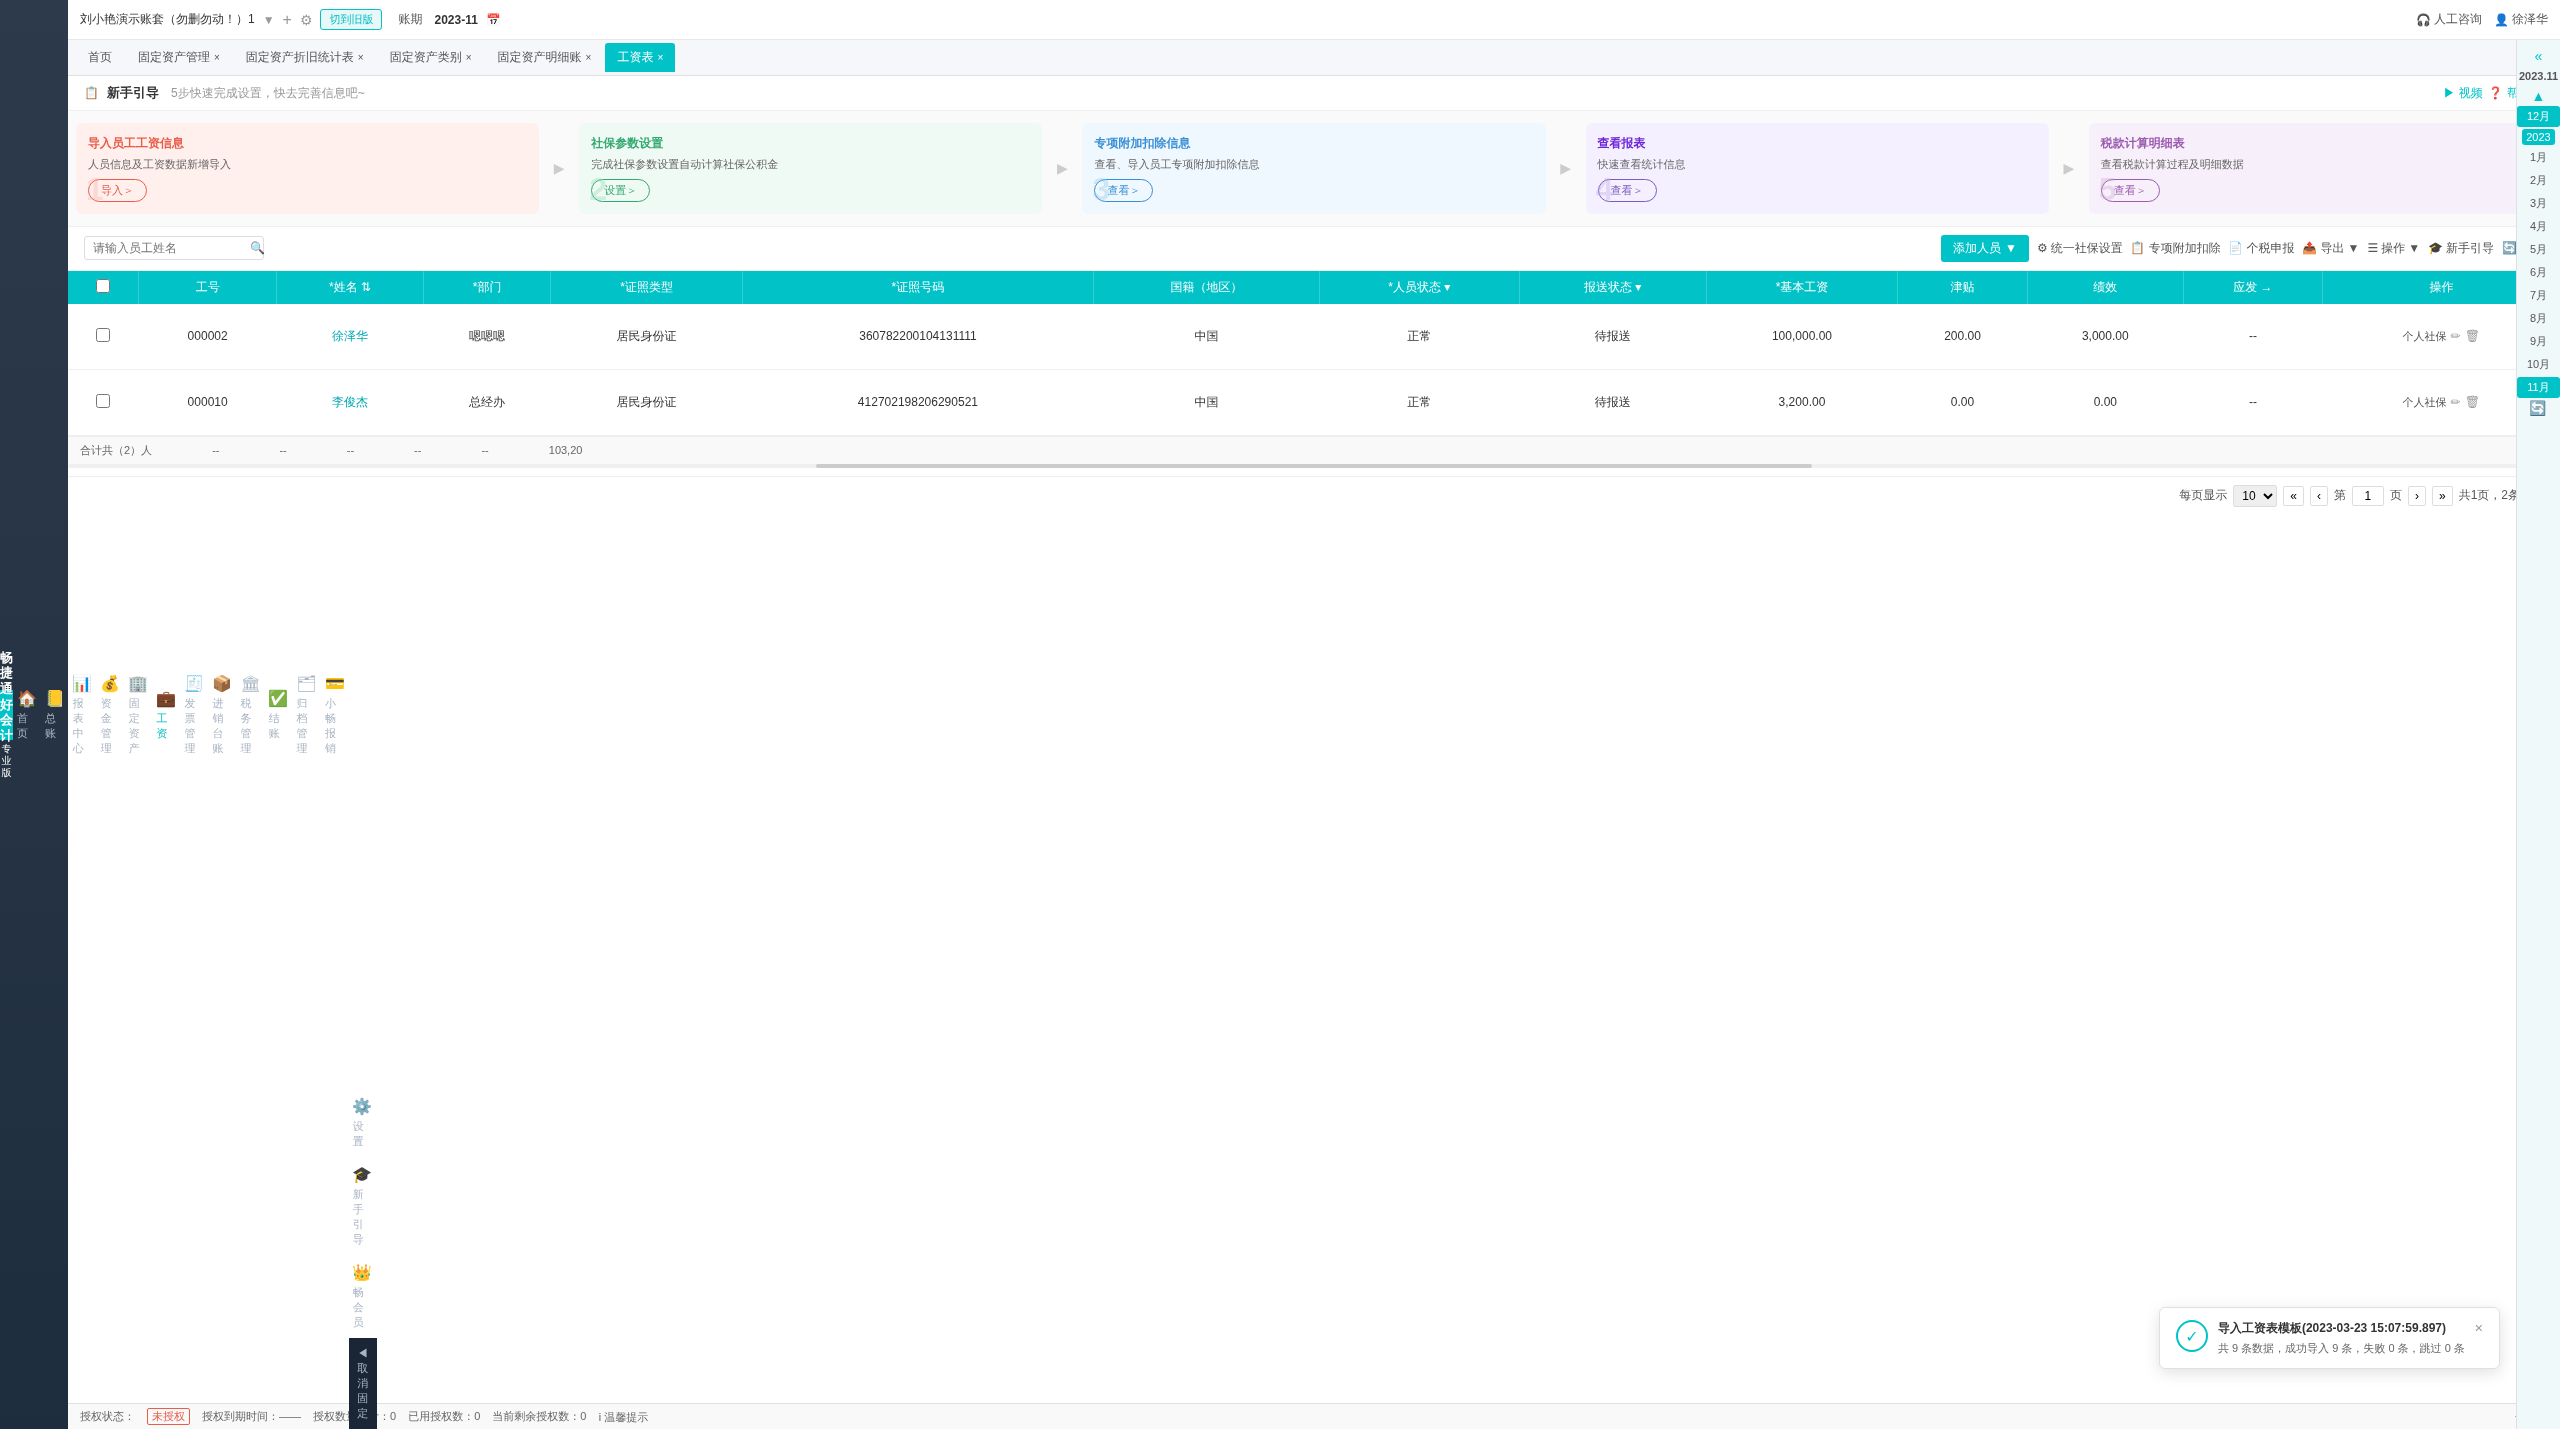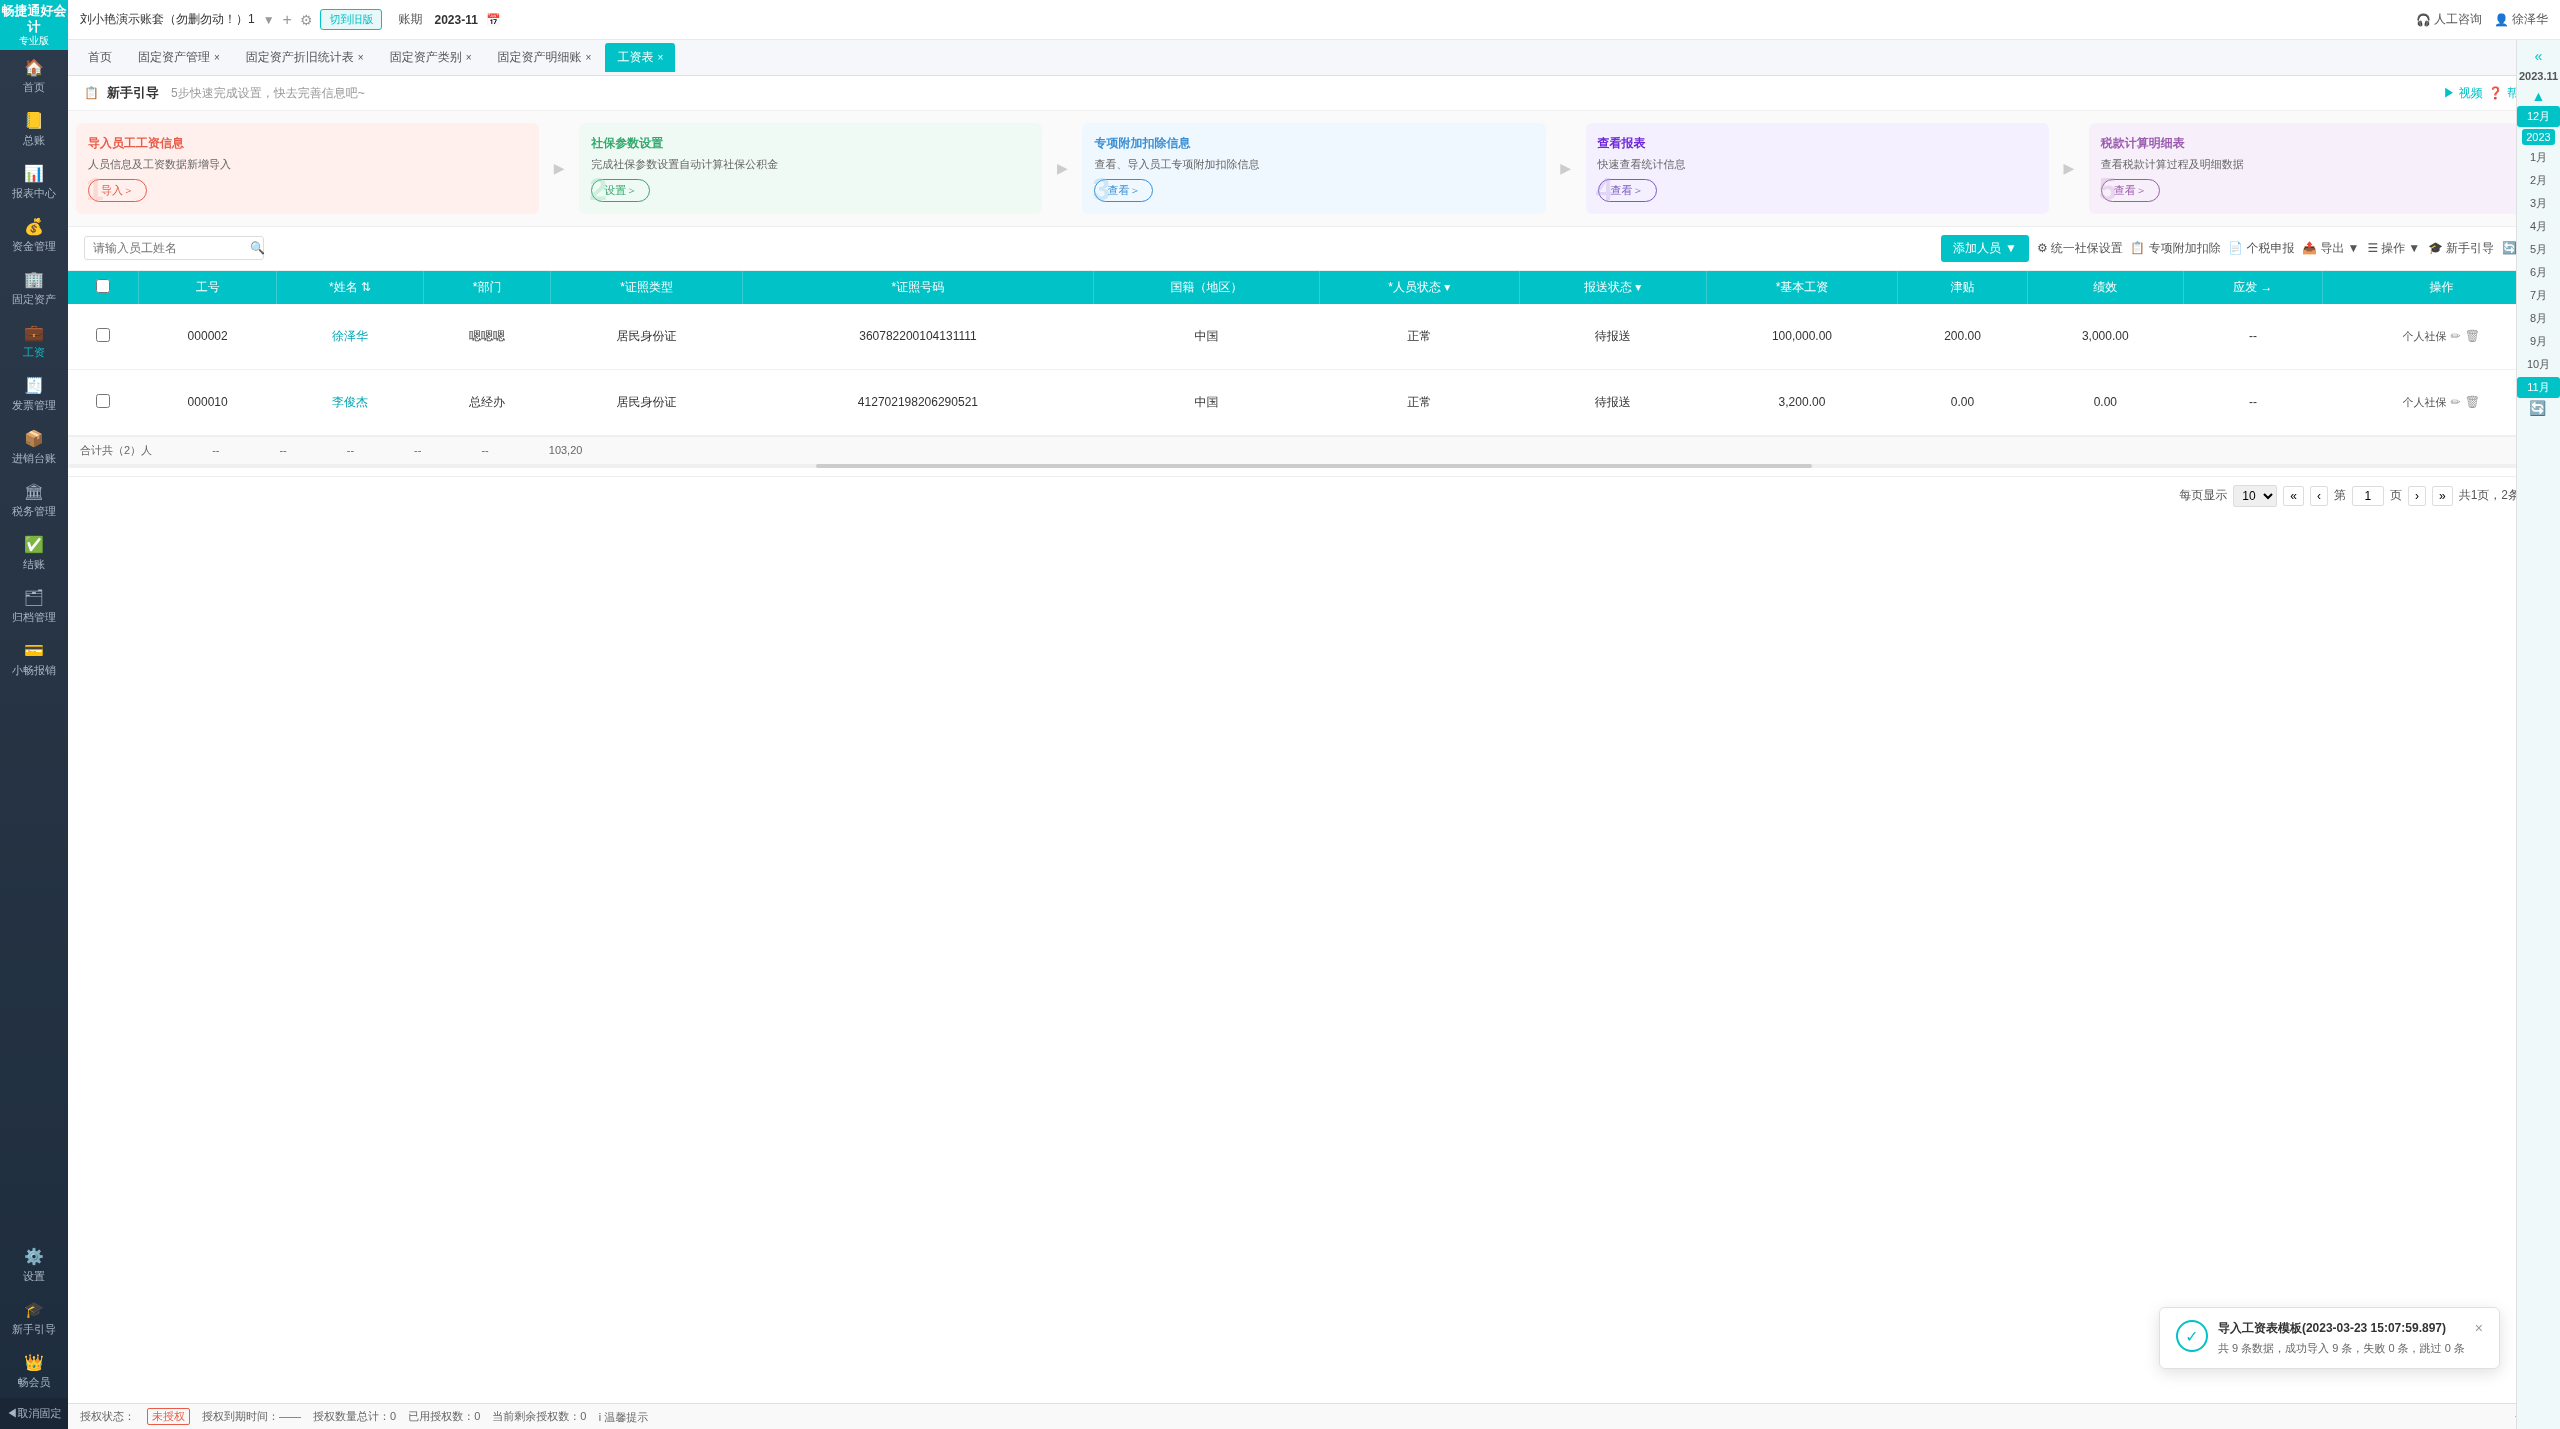--- a/index.html
+++ b/index.html
@@ -9,7 +9,7 @@
     .sidebar {
       position: fixed; left: 0; top: 0; width: 68px; height: 100%;
       background: linear-gradient(180deg, #2d3a4b 0%, #1e2d3d 100%);
-      display: flex; flex-direction: column; align-items: center;
+      display: flex; flex-direction: row; align-items: center;
       z-index: 100; color: #fff;
     }
     .sidebar-logo {

